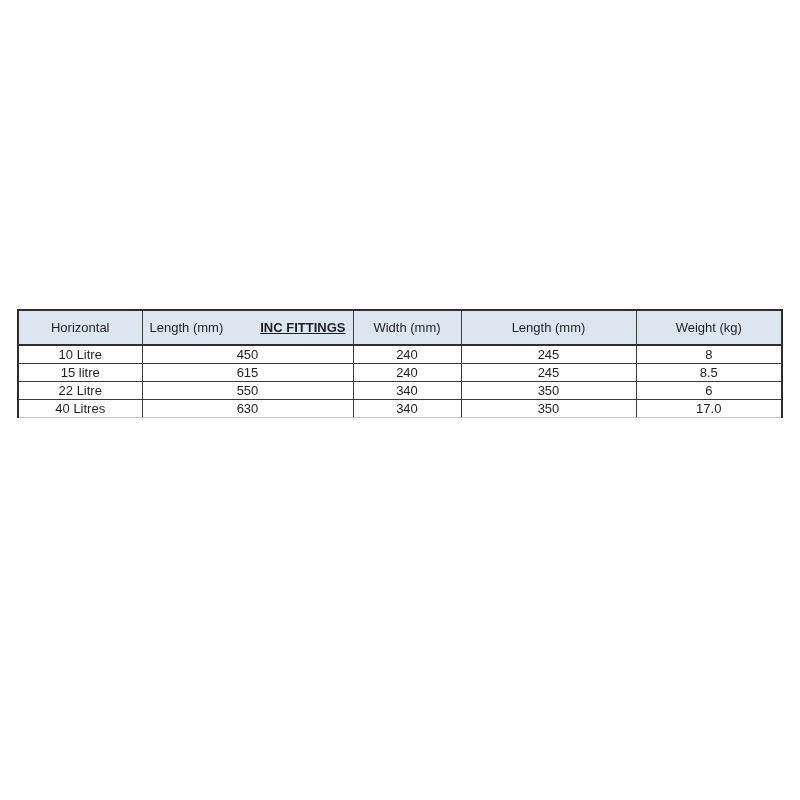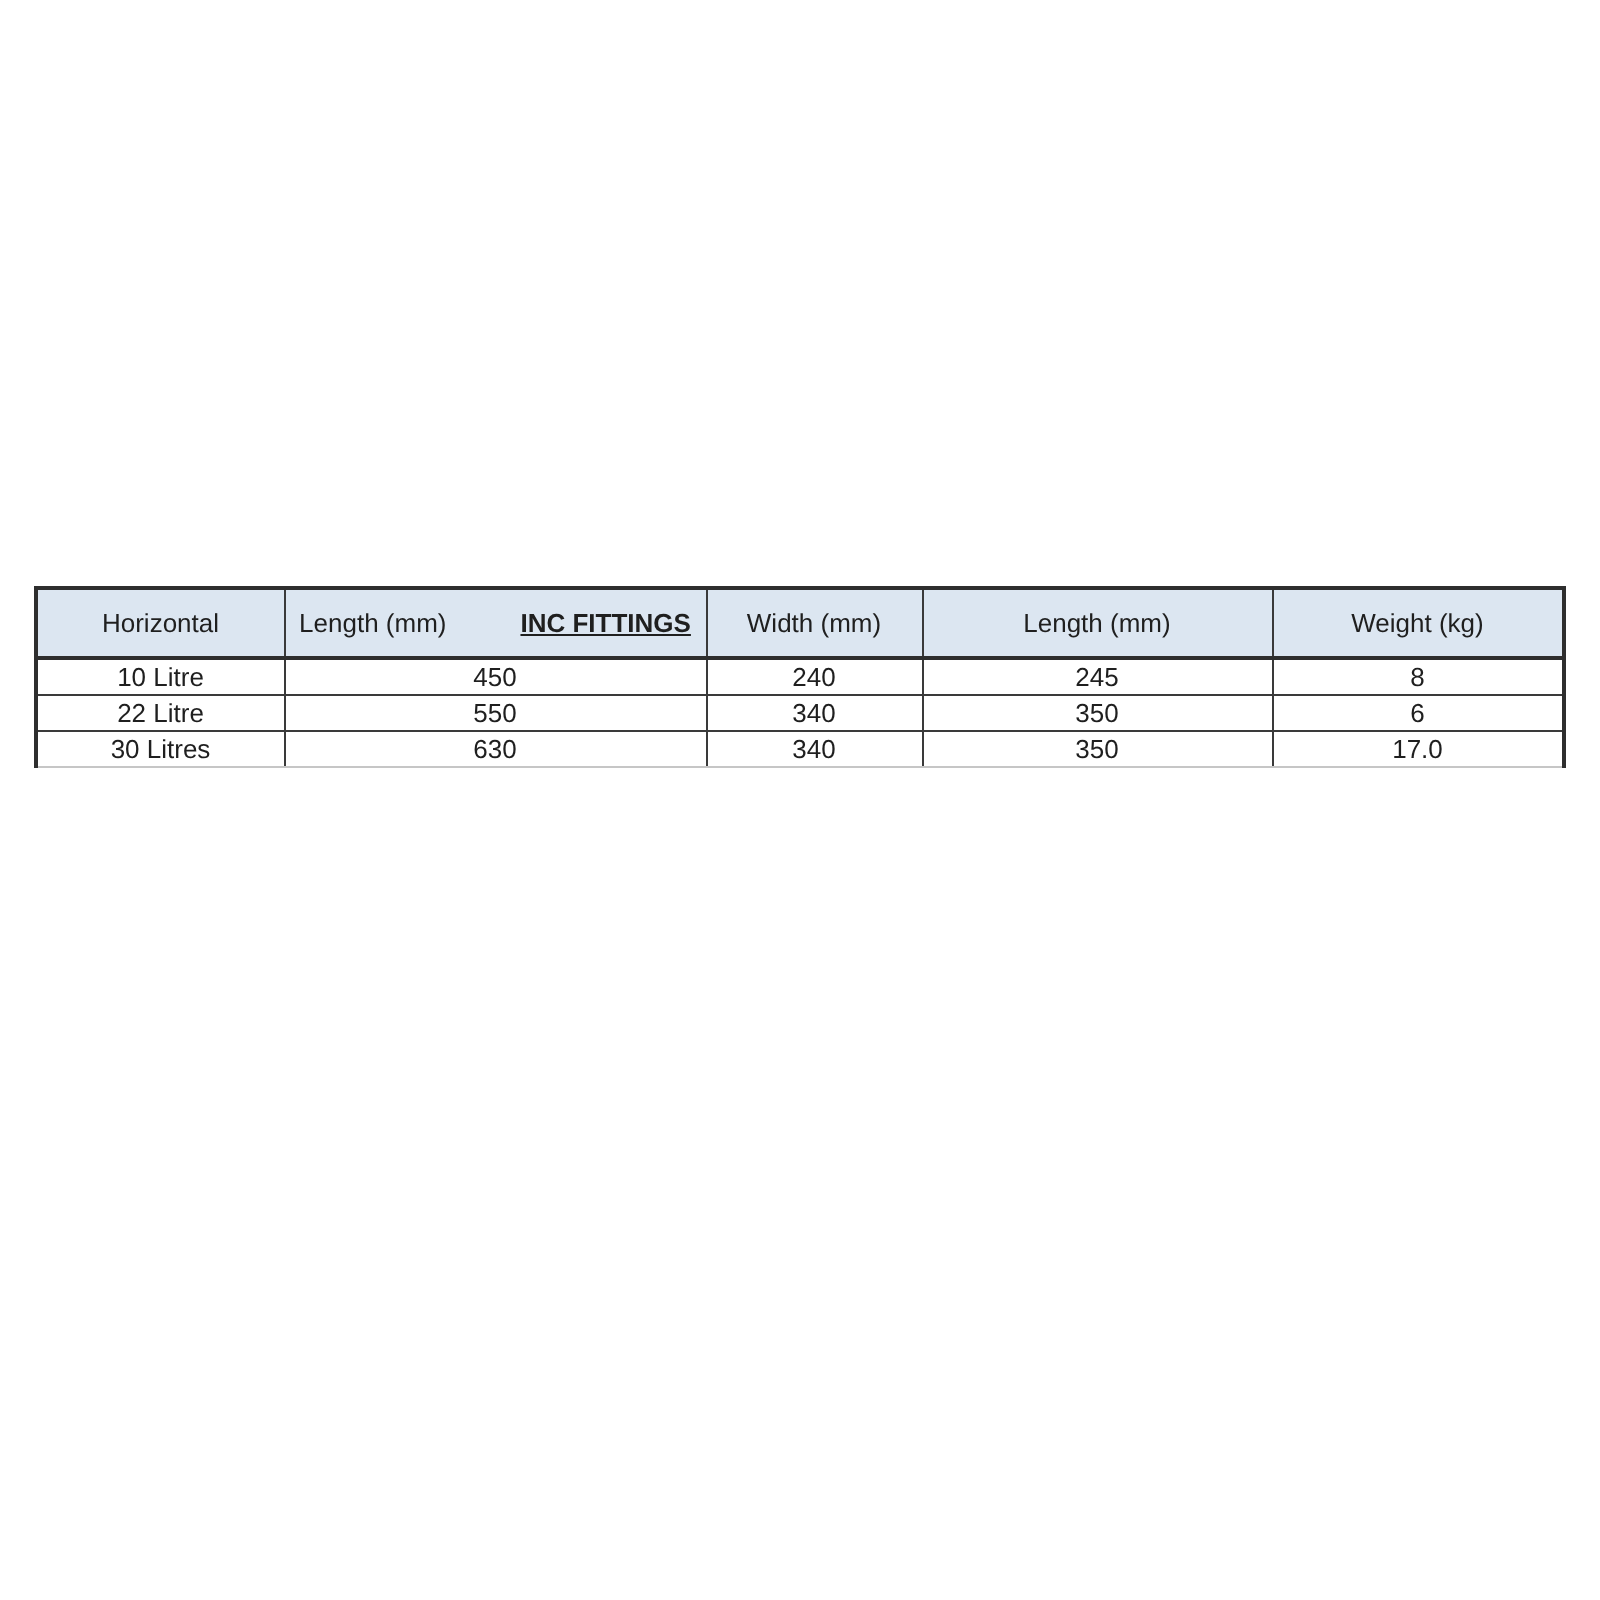--- a/index.html
+++ b/index.html
@@ -17,6 +17,7 @@
     width: 800px;
     height: 748px;
     background: #ffffff;
+    margin-top: 16px;
   }
   table.spec-table {
     position: absolute;

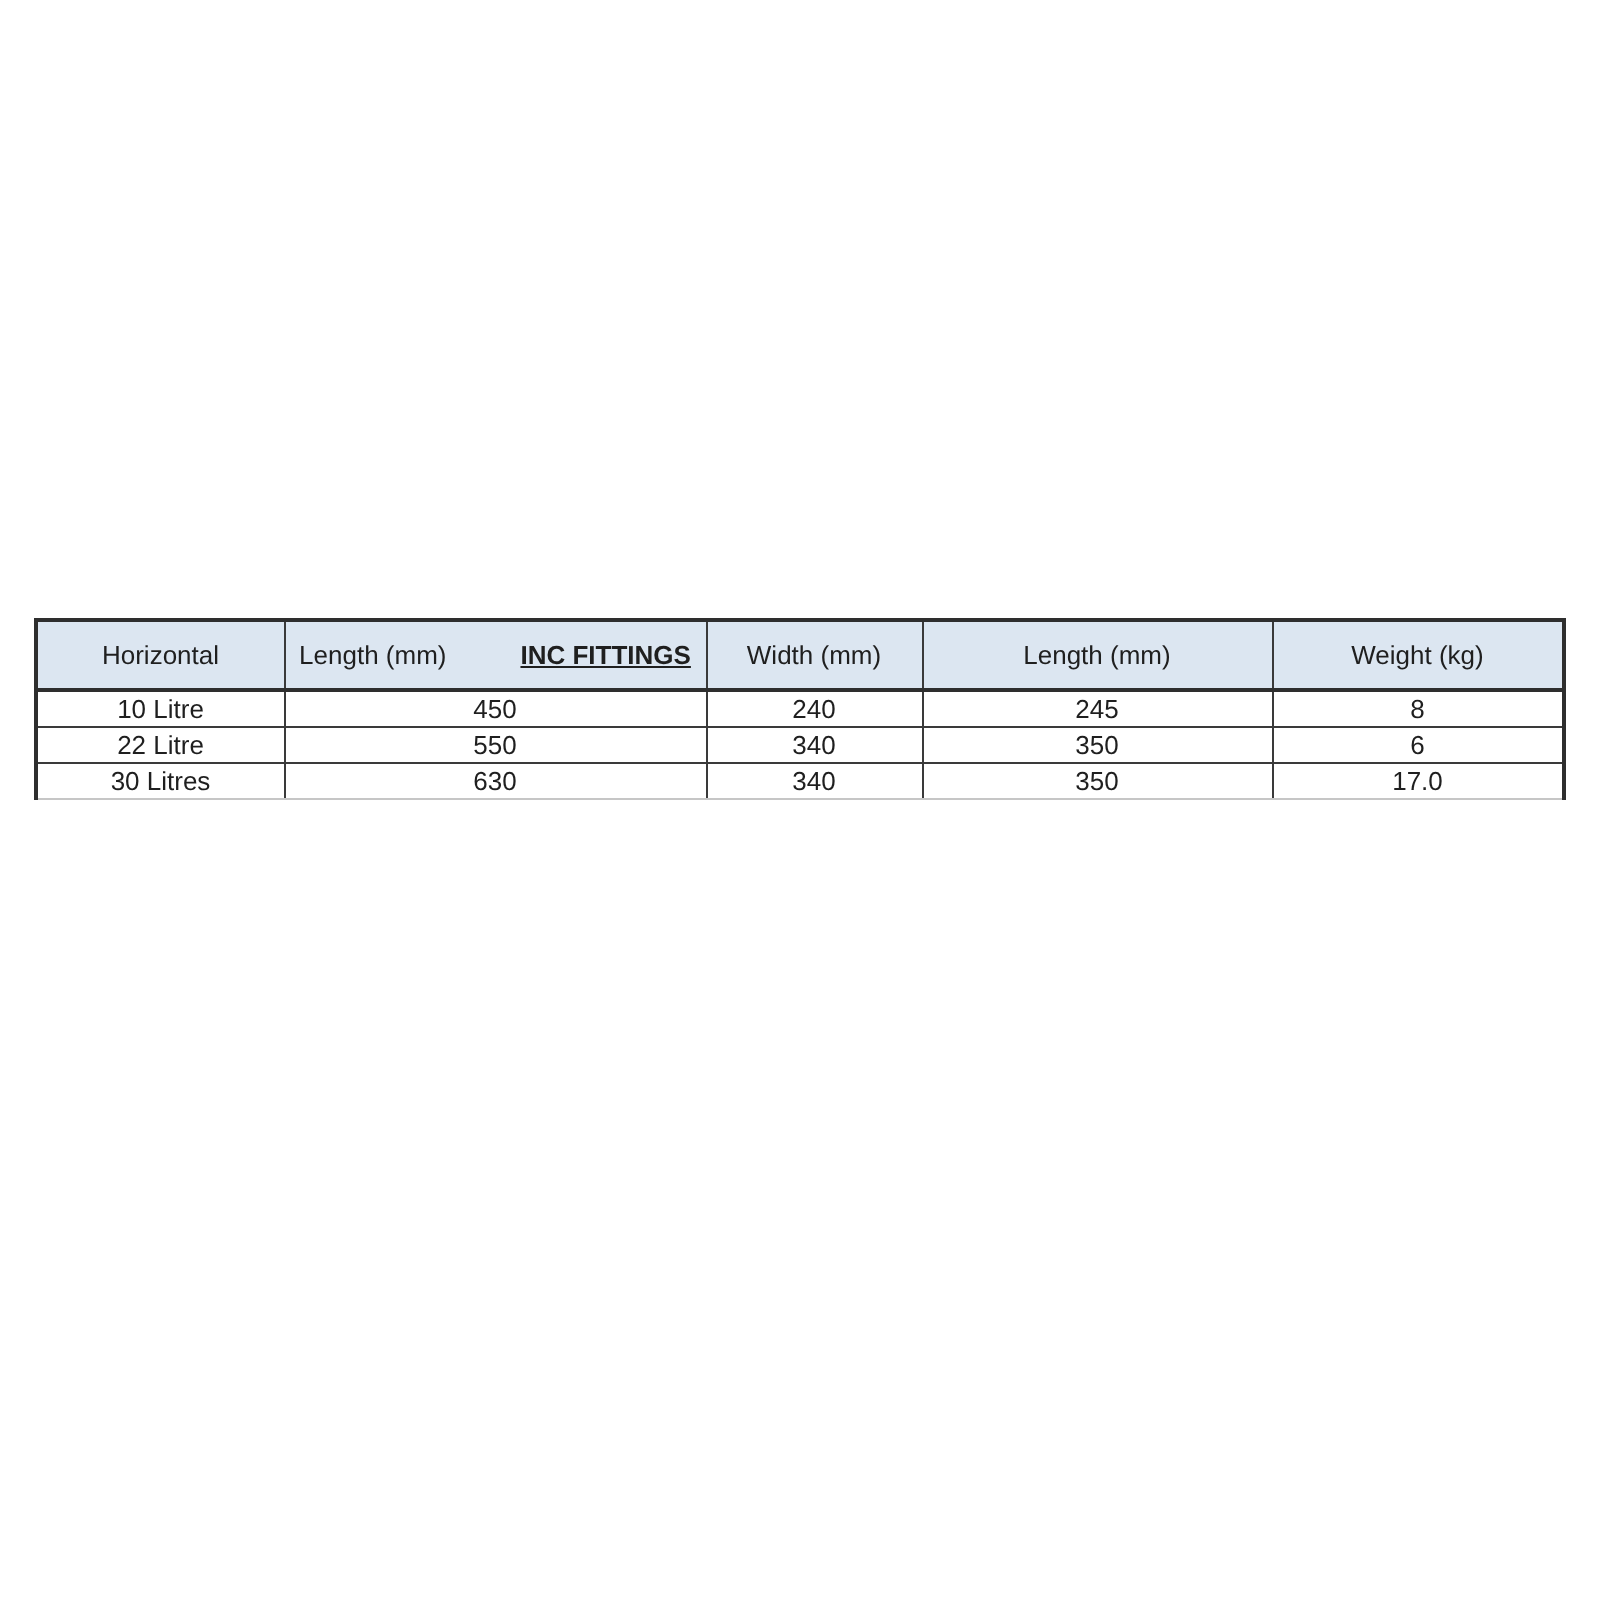--- a/index.html
+++ b/index.html
@@ -92,6 +92,13 @@
         <td>8</td>
       </tr>
       <tr>
+        <td>15 litre</td>
+        <td>615</td>
+        <td>240</td>
+        <td>245</td>
+        <td>8.5</td>
+      </tr>
+      <tr>
         <td>22 Litre</td>
         <td>550</td>
         <td>340</td>

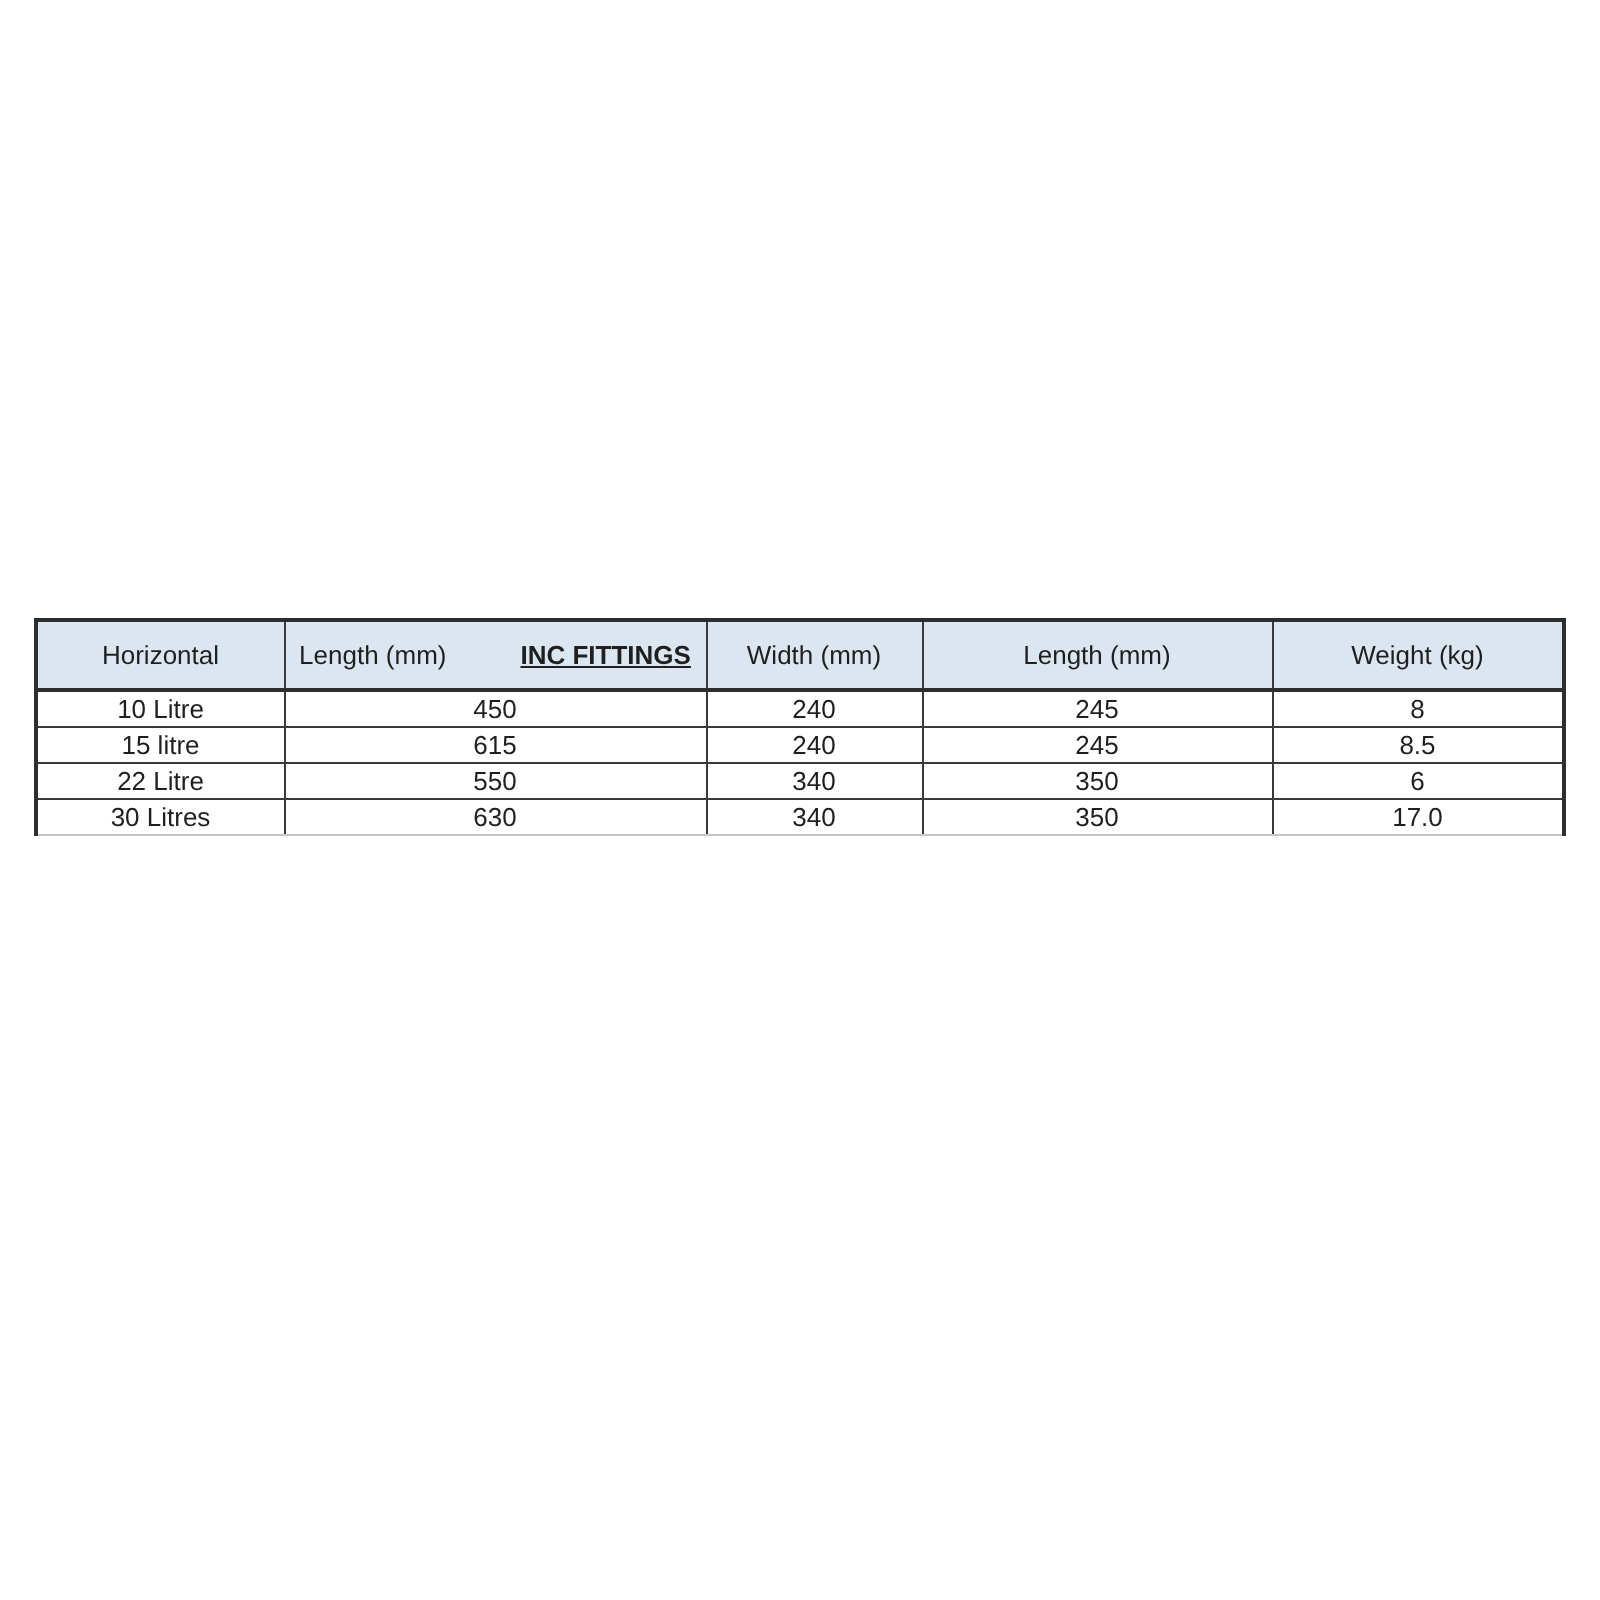--- a/index.html
+++ b/index.html
@@ -106,7 +106,7 @@
         <td>6</td>
       </tr>
       <tr>
-        <td>30 Litres</td>
+        <td>40 Litres</td>
         <td>630</td>
         <td>340</td>
         <td>350</td>

